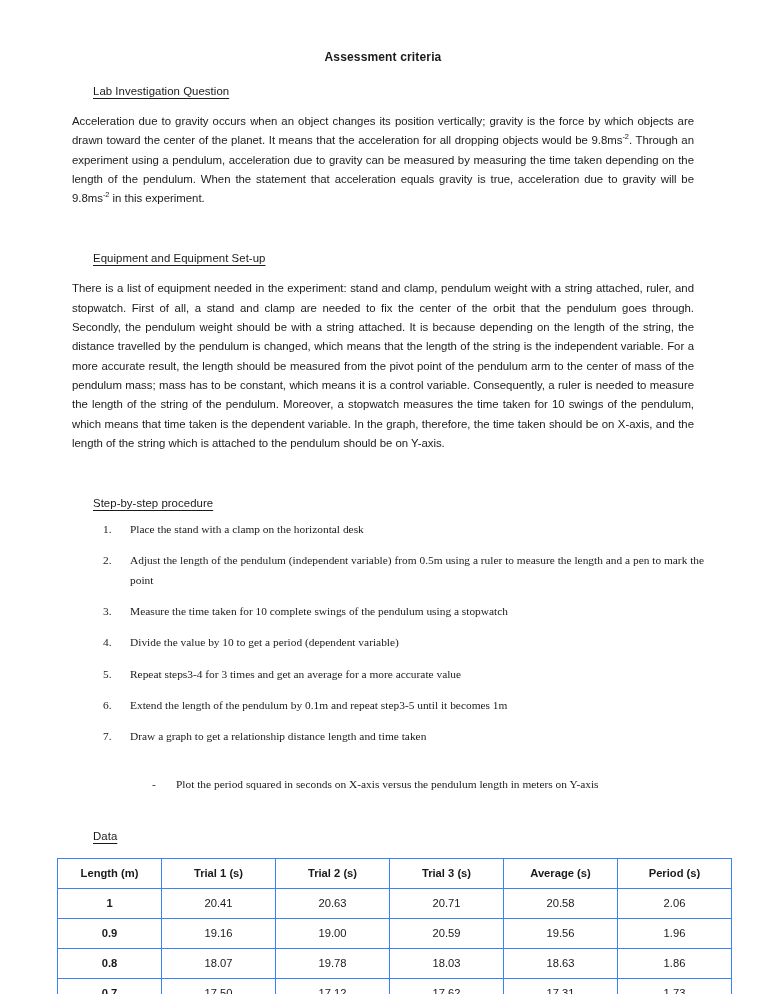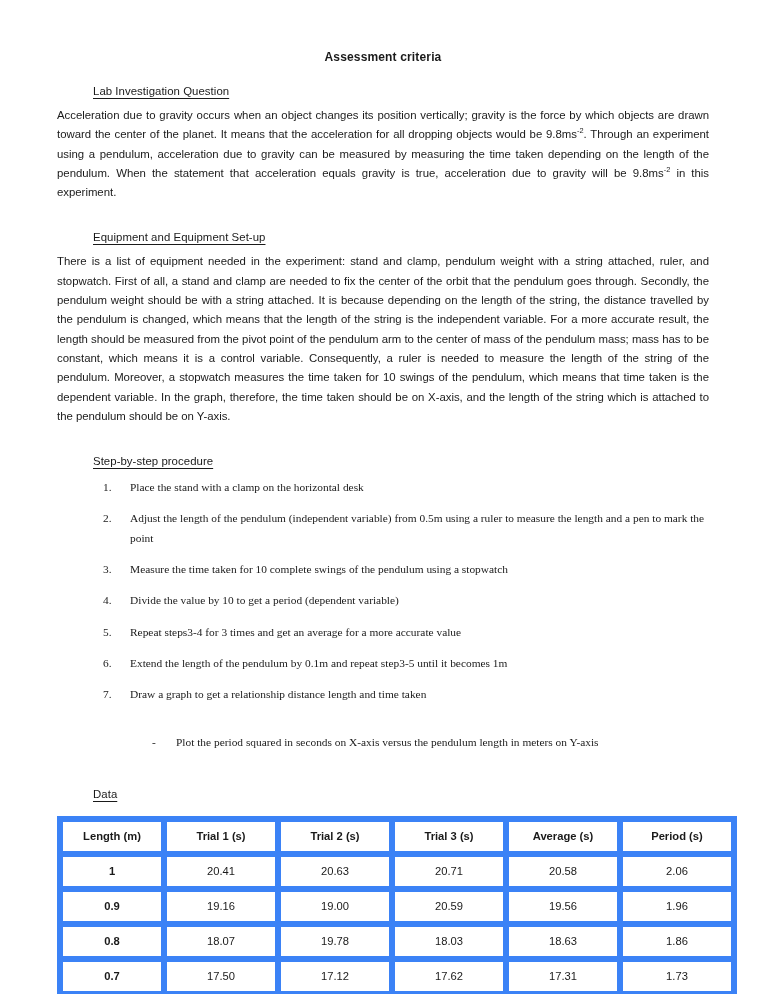--- a/index.html
+++ b/index.html
@@ -42,7 +42,7 @@
     font-size: 11.4px;
     line-height: 19.3px;
     text-align: justify;
-    margin: 0;
+    margin: 15px;
     letter-spacing: -0.02px;
   }
   .gap-lg { height: 29px; }

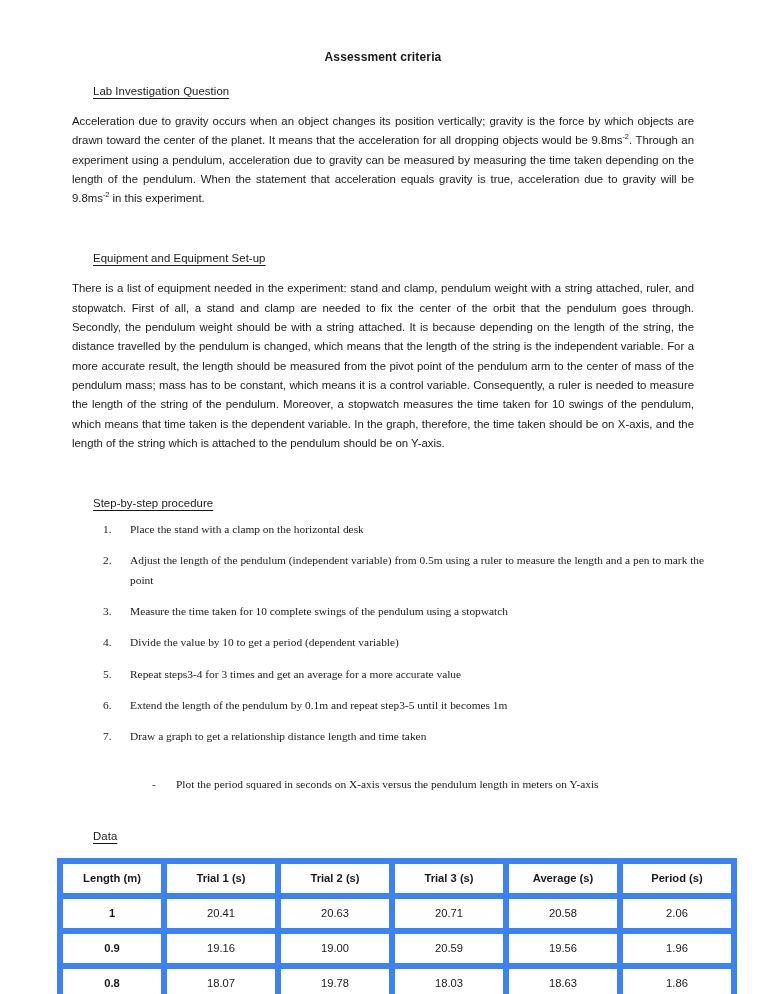--- a/index.html
+++ b/index.html
@@ -100,7 +100,7 @@
   }
   table.data-table th,
   table.data-table td {
-    border: 6px solid #3b82f6;
+    border: 1px solid #3b82f6;
     height: 29px;
     font-size: 11.2px;
     font-weight: normal;

